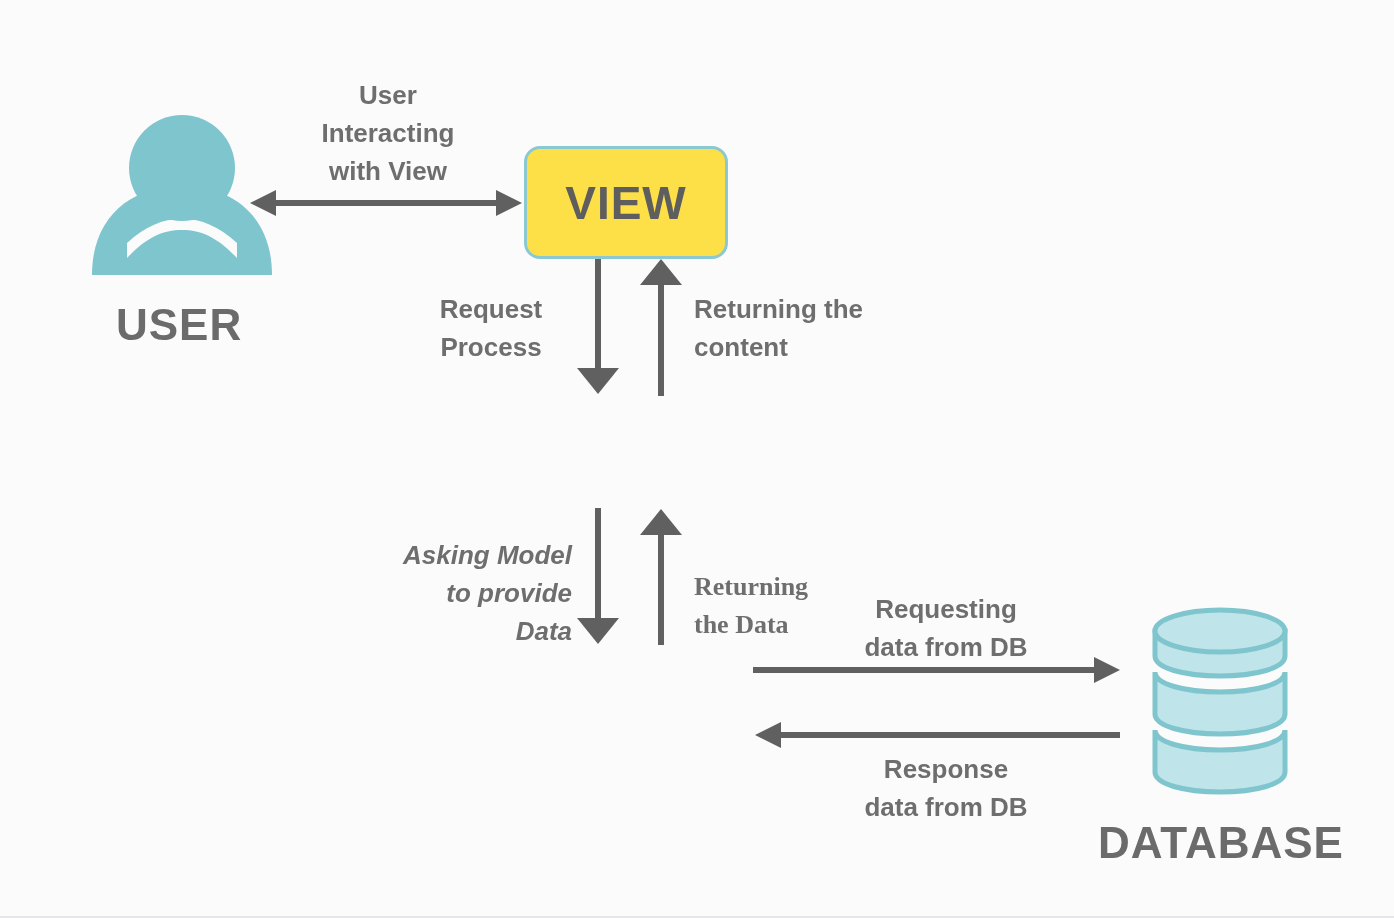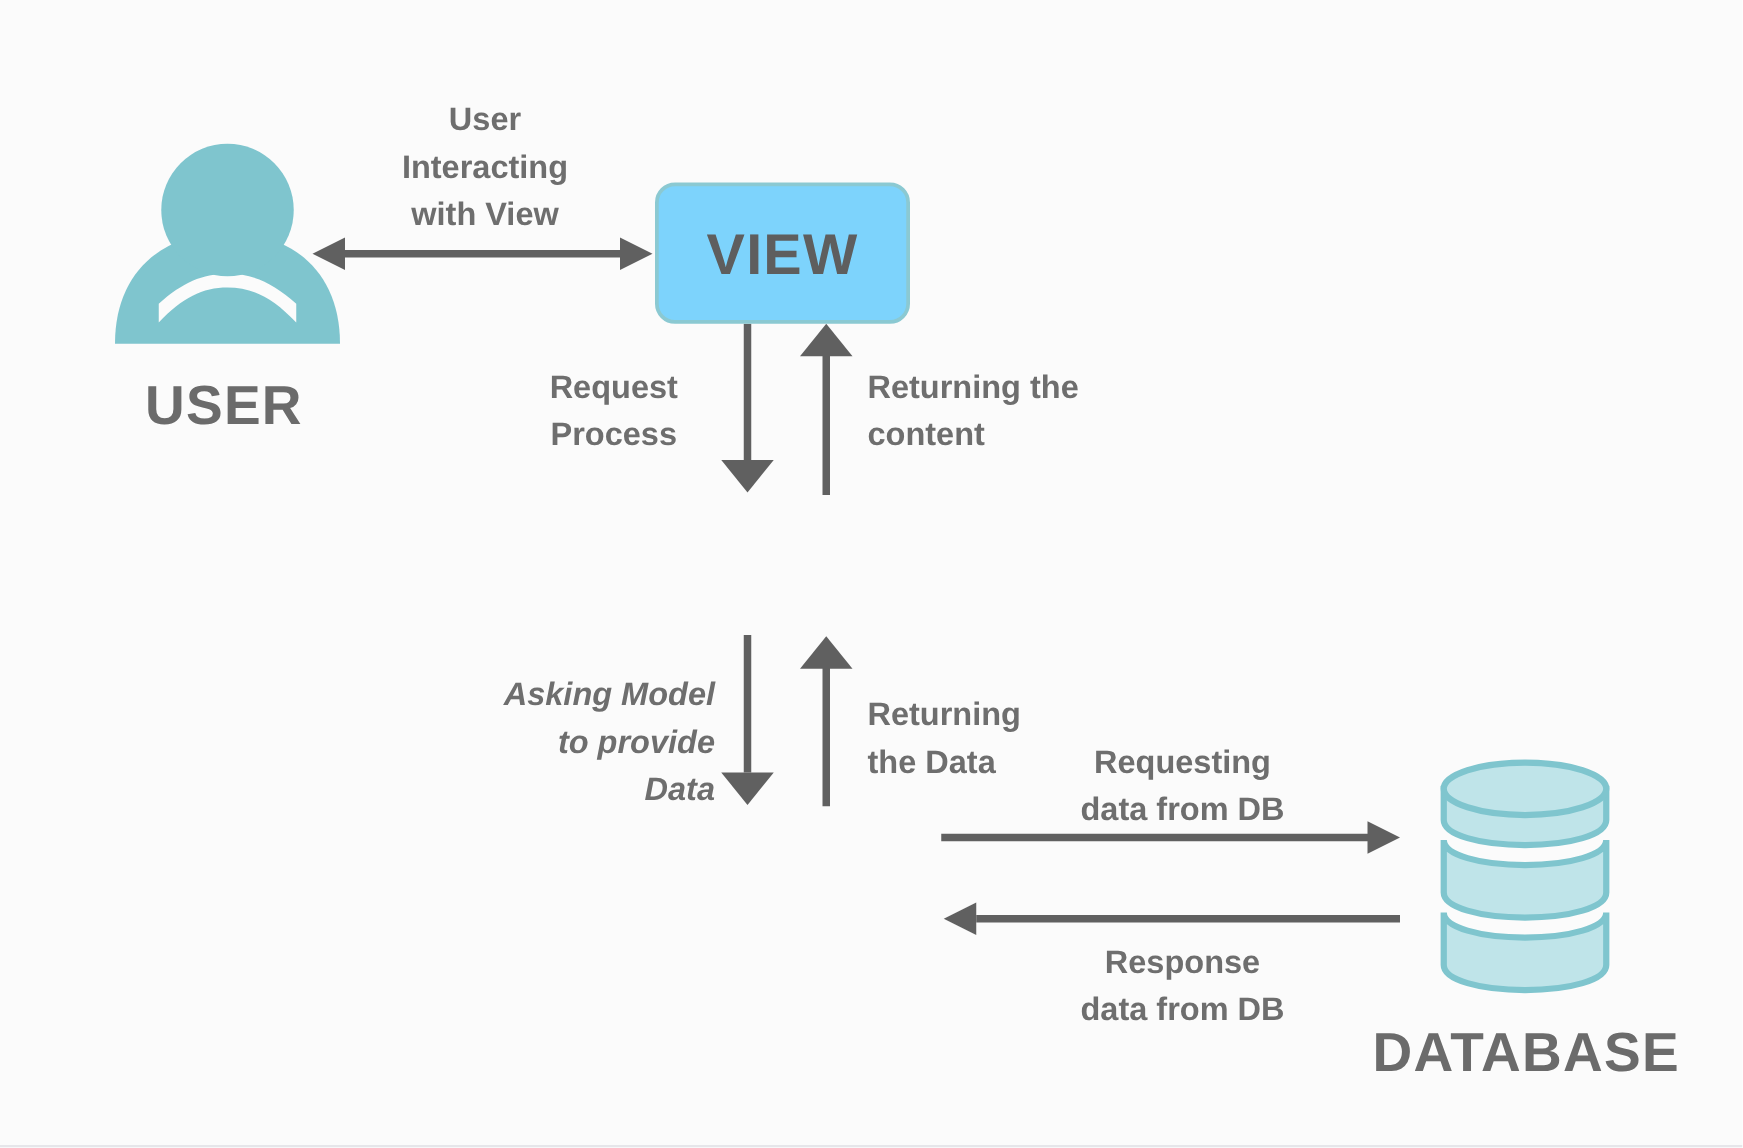--- a/index.html
+++ b/index.html
@@ -22,7 +22,7 @@
   .mvc-box {
     position: absolute;
     box-sizing: border-box;
-    background: #7dd3fc;
+    background: #fde047;
     border: 3px solid #8bc9d2;
     border-radius: 16px;
     display: flex;

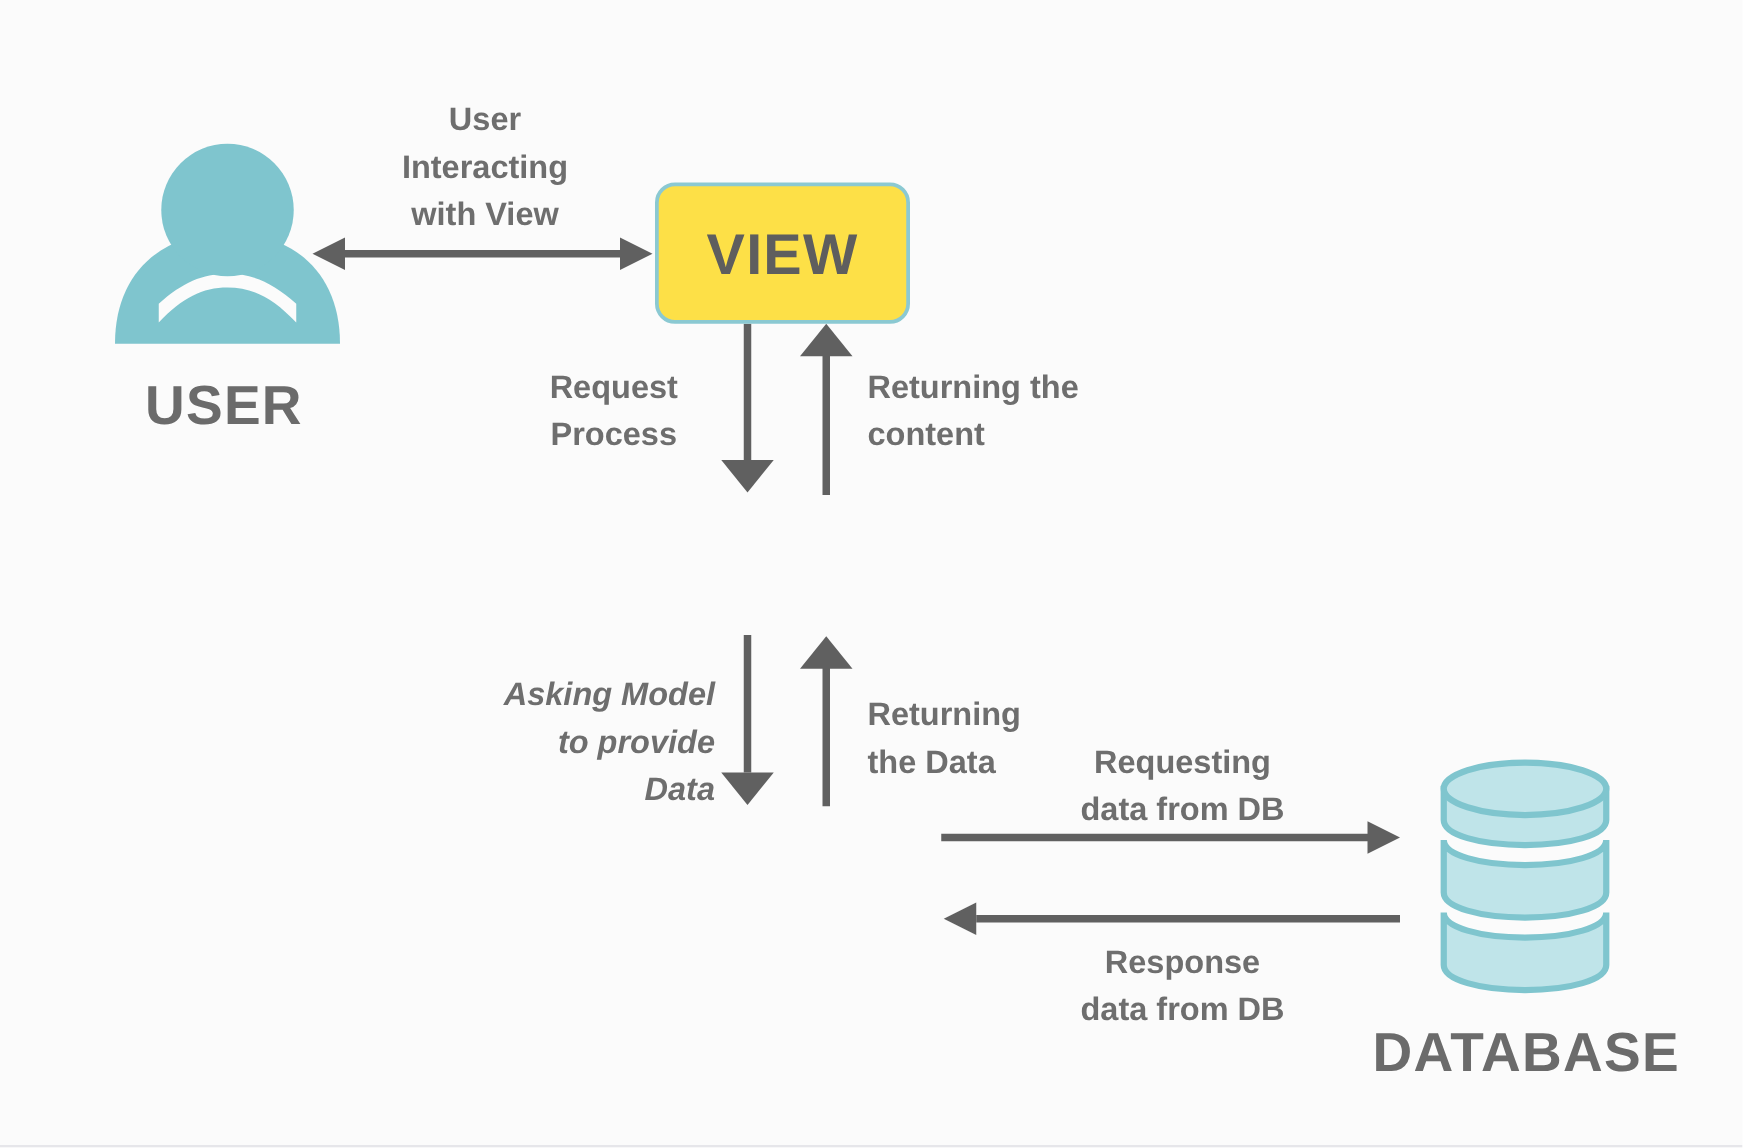--- a/index.html
+++ b/index.html
@@ -73,7 +73,7 @@
   #cap-request        { left: 408px; top: 290px; width: 166px; }
   #cap-rendering      { left: 694px; top: 290px; width: 210px; }
   #cap-asking         { left: 372px; top: 536px; width: 200px; font-style: italic; }
-  #cap-returning      { left: 694px; top: 552px; width: 180px; }
+  #cap-returning      { left: 694px; top: 568px; width: 180px; font-family: Liberation Serif, serif; }
   #cap-requesting-db  { left: 843px; top: 590px; width: 206px; }
   #cap-response-db    { left: 843px; top: 750px; width: 206px; }
 

